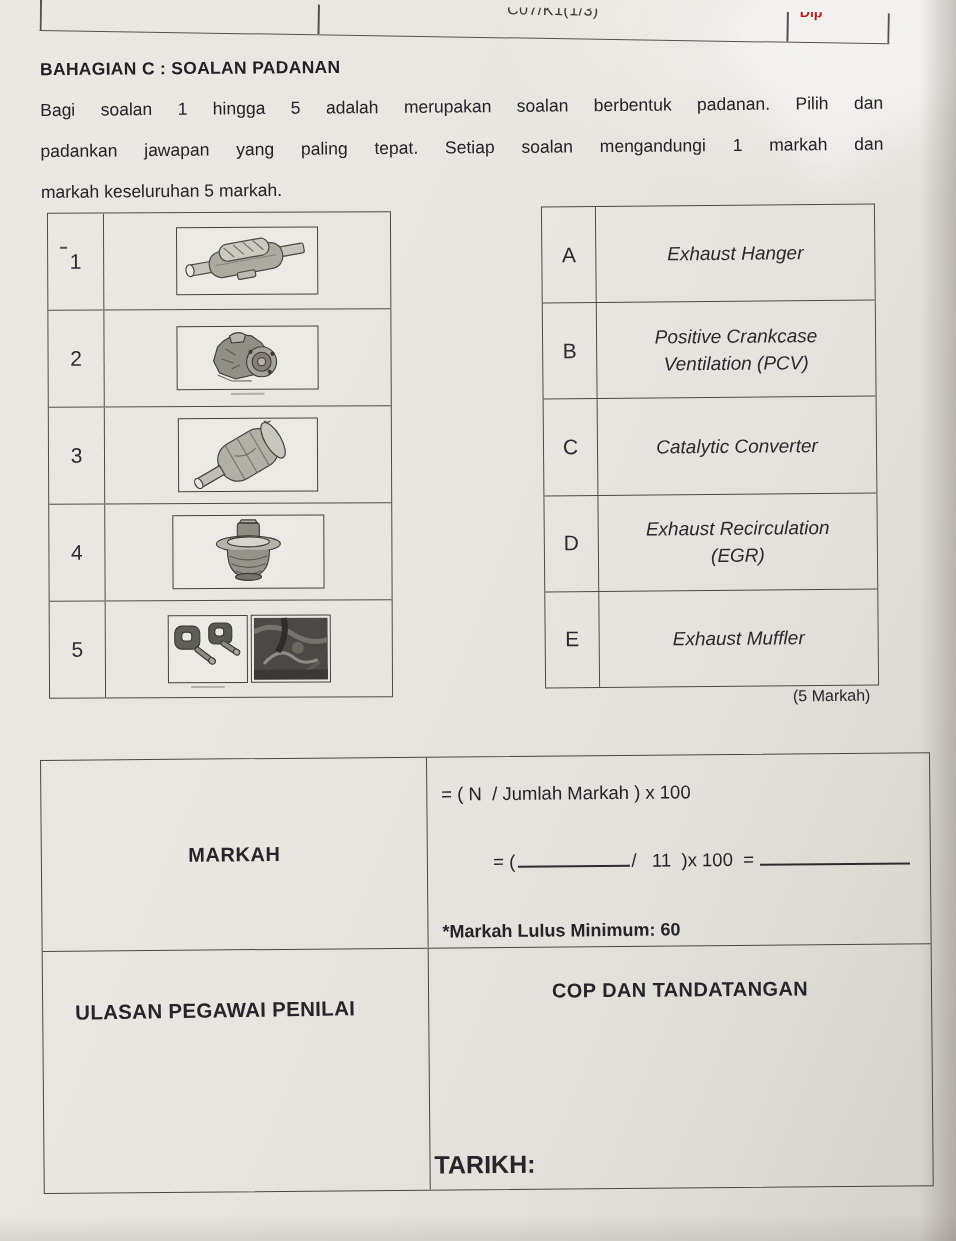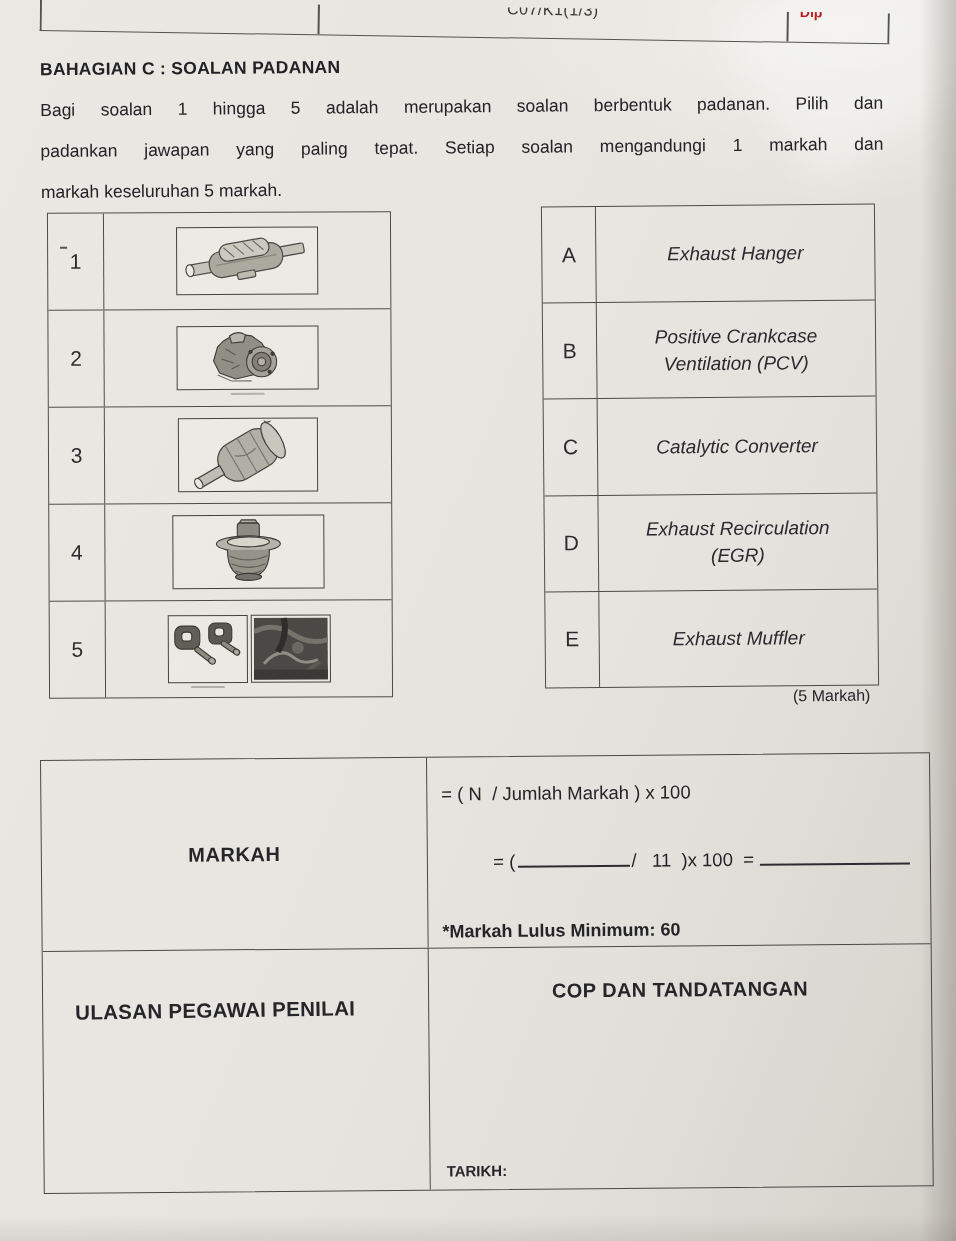--- a/index.html
+++ b/index.html
@@ -131,7 +131,7 @@
     font-size:20px;font-weight:bold;letter-spacing:.4px;
   }
   .tarikh{
-    position:absolute;left:16px;bottom:10px;font-size:15px;font-weight:bold;
+    position:absolute;left:4px;bottom:10px;font-size:25px;font-weight:bold;
   }
   svg{display:block;}
 </style>

